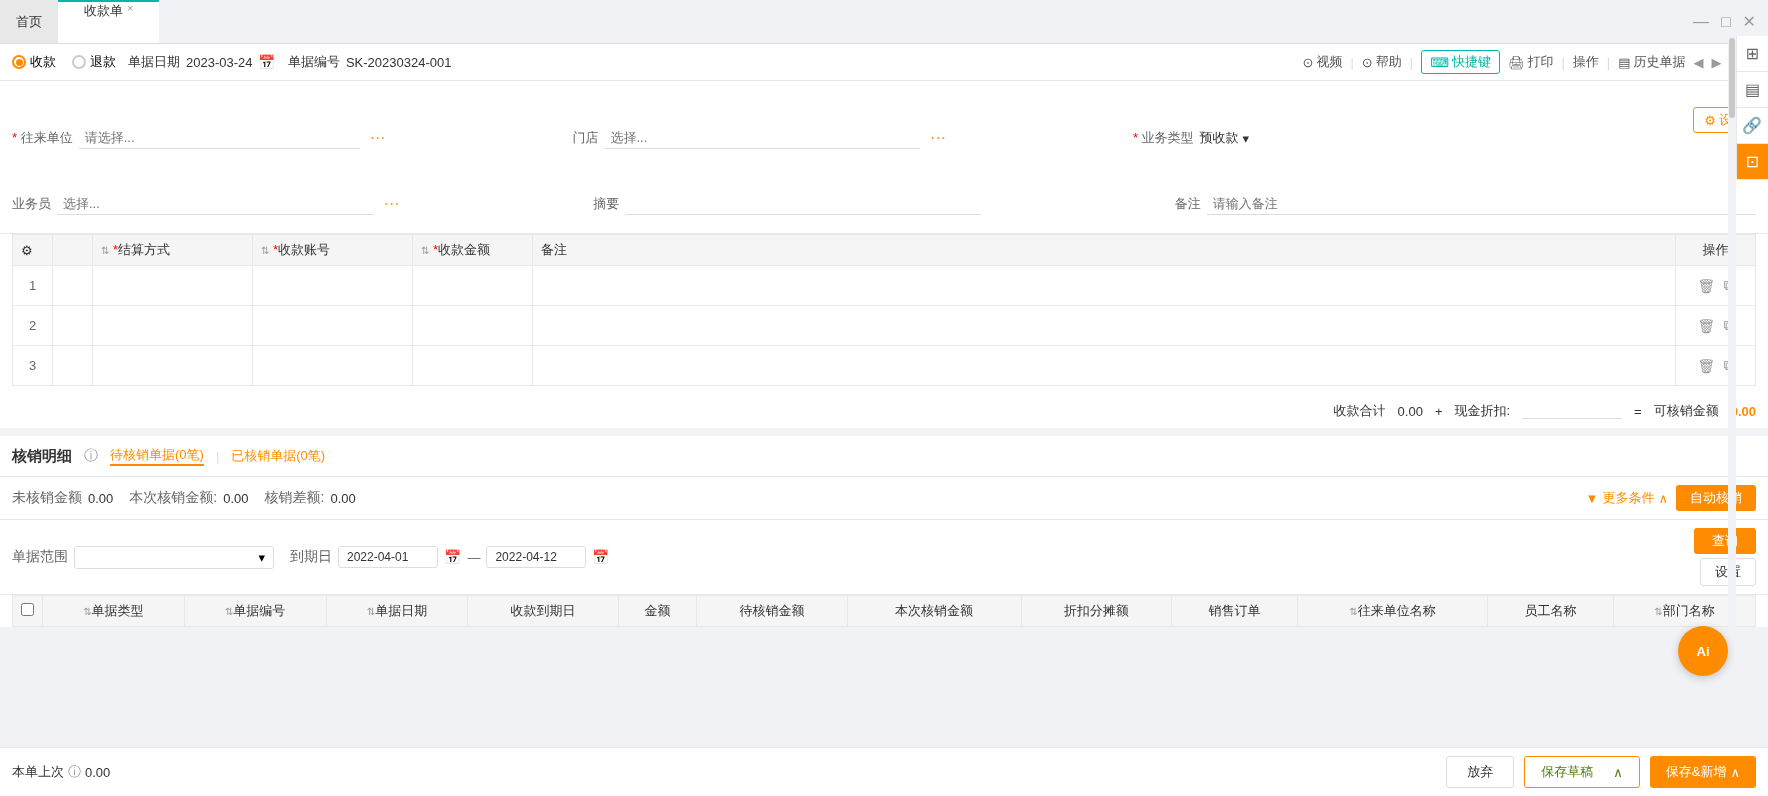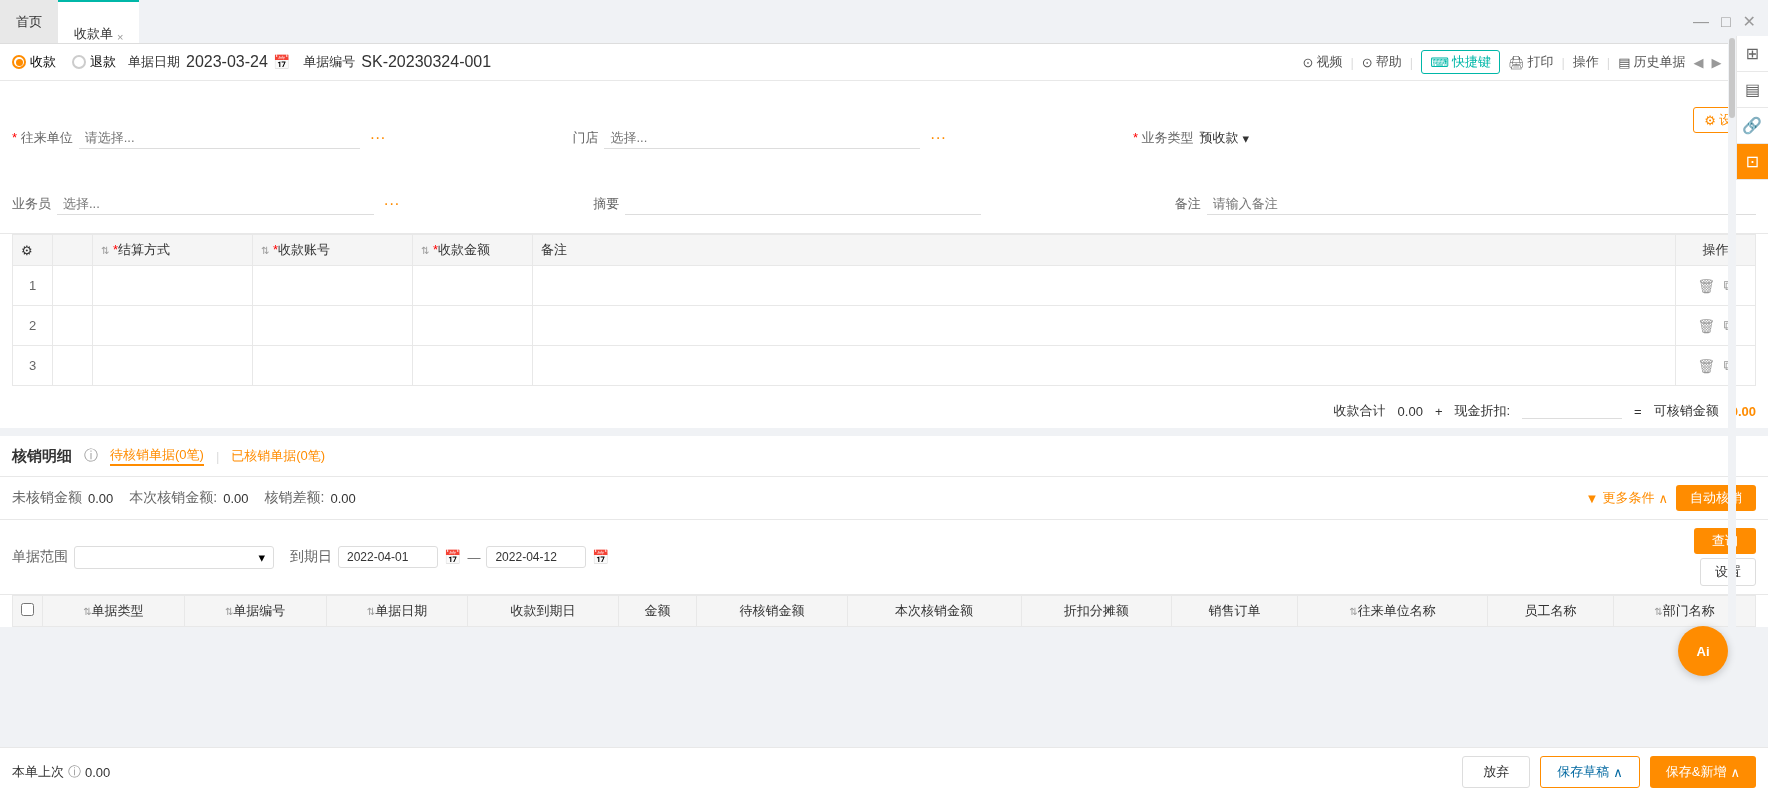--- a/index.html
+++ b/index.html
@@ -13,7 +13,7 @@
       background: #e8e8e8; padding: 0 16px; height: 100%; display: flex; align-items: center; color: #333; cursor: pointer; font-size: 13px;
     }
     .tab-active {
-      background: #fff; padding: 0 16px; height: 100%; display: flex; align-items: flex-end; color: #333; cursor: pointer; font-size: 13px; border-top: 2px solid #00b7a8; gap: 4px;
+      background: #fff; padding: 0 26px; height: 100%; display: flex; align-items: flex-start; color: #333; cursor: pointer; font-size: 13px; border-top: 2px solid #00b7a8; gap: 4px;
     }
     .tab-close { color: #999; font-size: 11px; cursor: pointer; }
     .tab-bar-right { margin-left: auto; display: flex; align-items: center; gap: 4px; padding-right: 8px; }

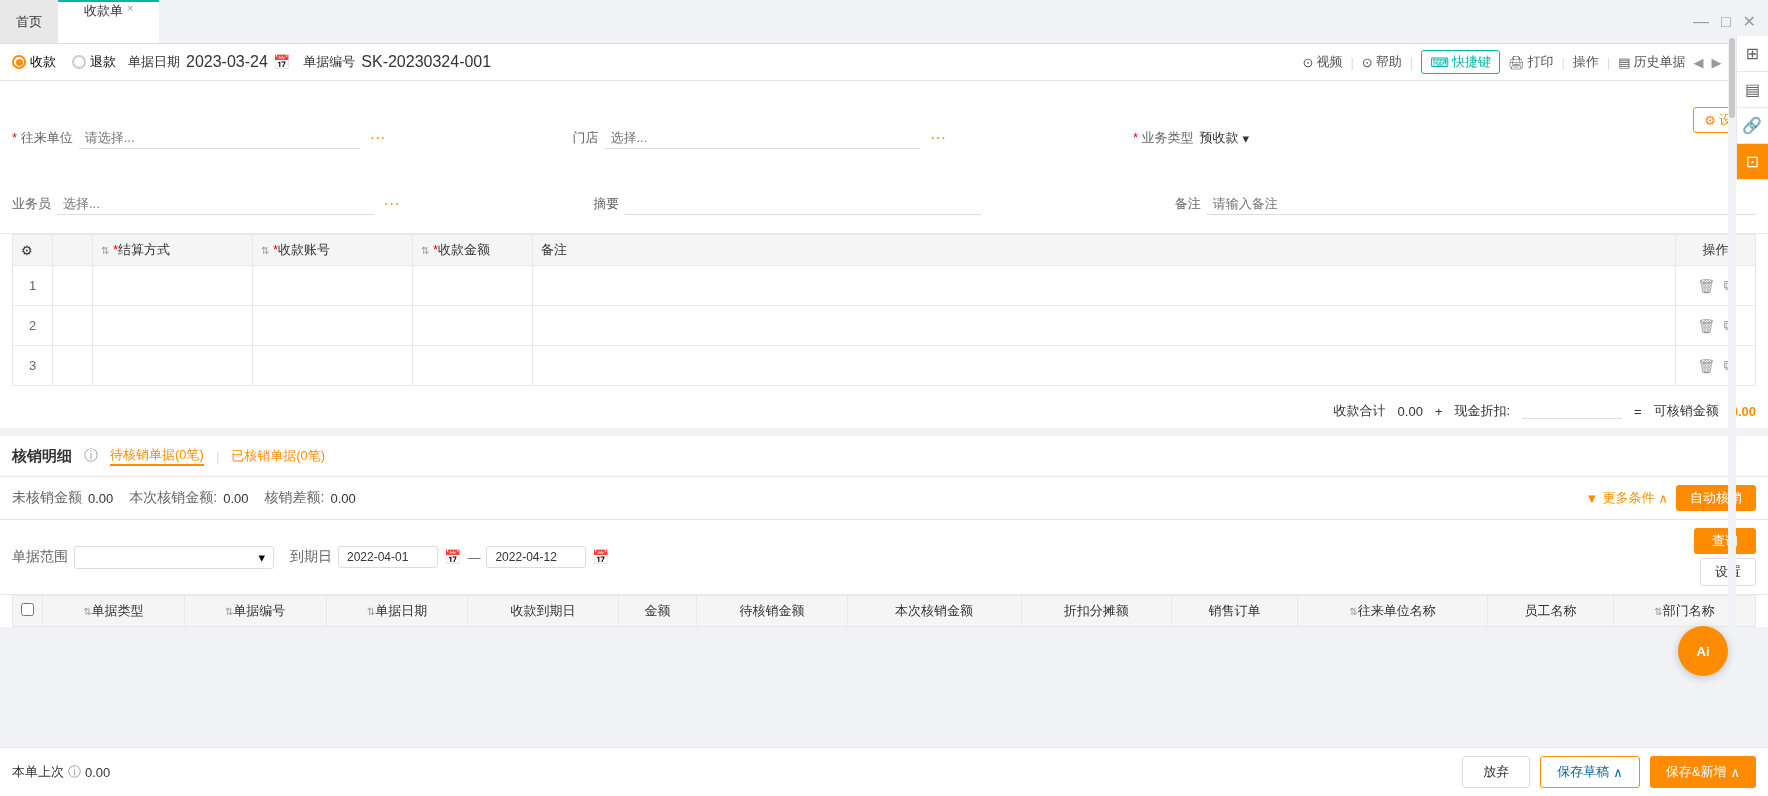--- a/index.html
+++ b/index.html
@@ -33,7 +33,7 @@
     .radio-circle.active::after { content: ''; width: 7px; height: 7px; border-radius: 50%; background: #ff8c00; }
     .toolbar-field { display: flex; align-items: center; gap: 6px; }
     .toolbar-label { color: #333; font-size: 13px; }
-    .toolbar-value { color: #333; font-size: 16px; font-weight: 500; }
+    .toolbar-value { color: #333; font-size: 13px; font-weight: 500; }
     .icon-btn { color: #ff8c00; font-size: 14px; cursor: pointer; }
     .toolbar-right { margin-left: auto; display: flex; align-items: center; gap: 8px; }
     .toolbar-action { display: flex; align-items: center; gap: 3px; color: #555; cursor: pointer; font-size: 12px; }

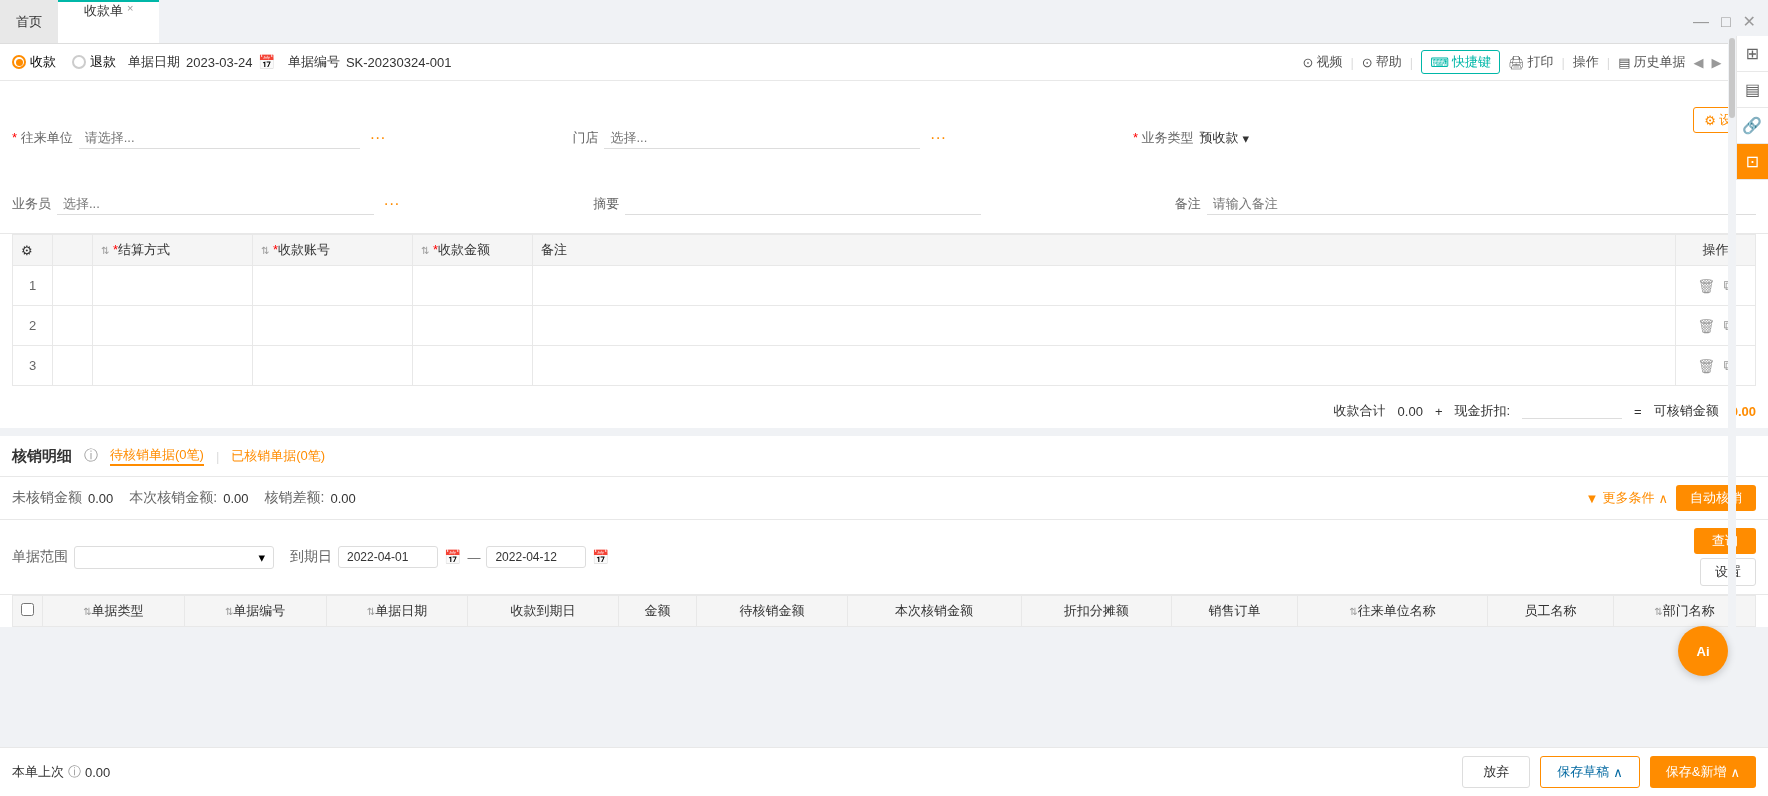--- a/index.html
+++ b/index.html
@@ -120,7 +120,7 @@
     .footer-info-icon { color: #999; cursor: pointer; }
     .footer-right { margin-left: auto; display: flex; gap: 10px; }
     .btn-abandon { background: #fff; border: 1px solid #ddd; color: #333; padding: 6px 20px; border-radius: 3px; cursor: pointer; font-size: 13px; }
-    .btn-draft { background: #fff; border: 1px solid #ff8c00; color: #0369a1; padding: 6px 16px; border-radius: 3px; cursor: pointer; font-size: 13px; display: flex; align-items: center; gap: 4px; }
+    .btn-draft { background: #fff; border: 1px solid #ff8c00; color: #4d7c0f; padding: 6px 16px; border-radius: 3px; cursor: pointer; font-size: 13px; display: flex; align-items: center; gap: 20px; }
     .btn-save { background: #ff8c00; border: none; color: #fff; padding: 6px 16px; border-radius: 3px; cursor: pointer; font-size: 13px; display: flex; align-items: center; gap: 4px; }
 
     

